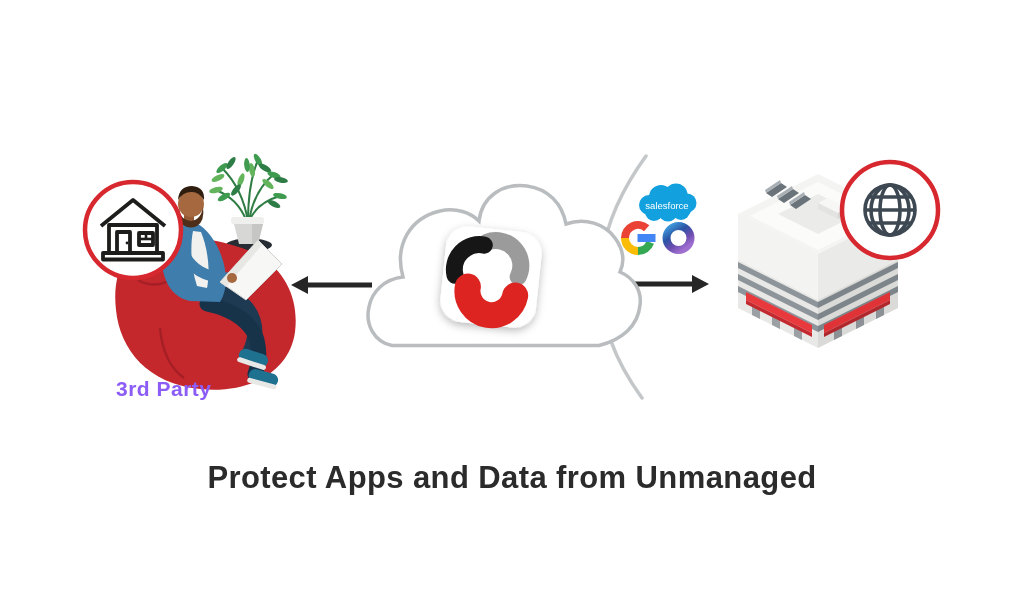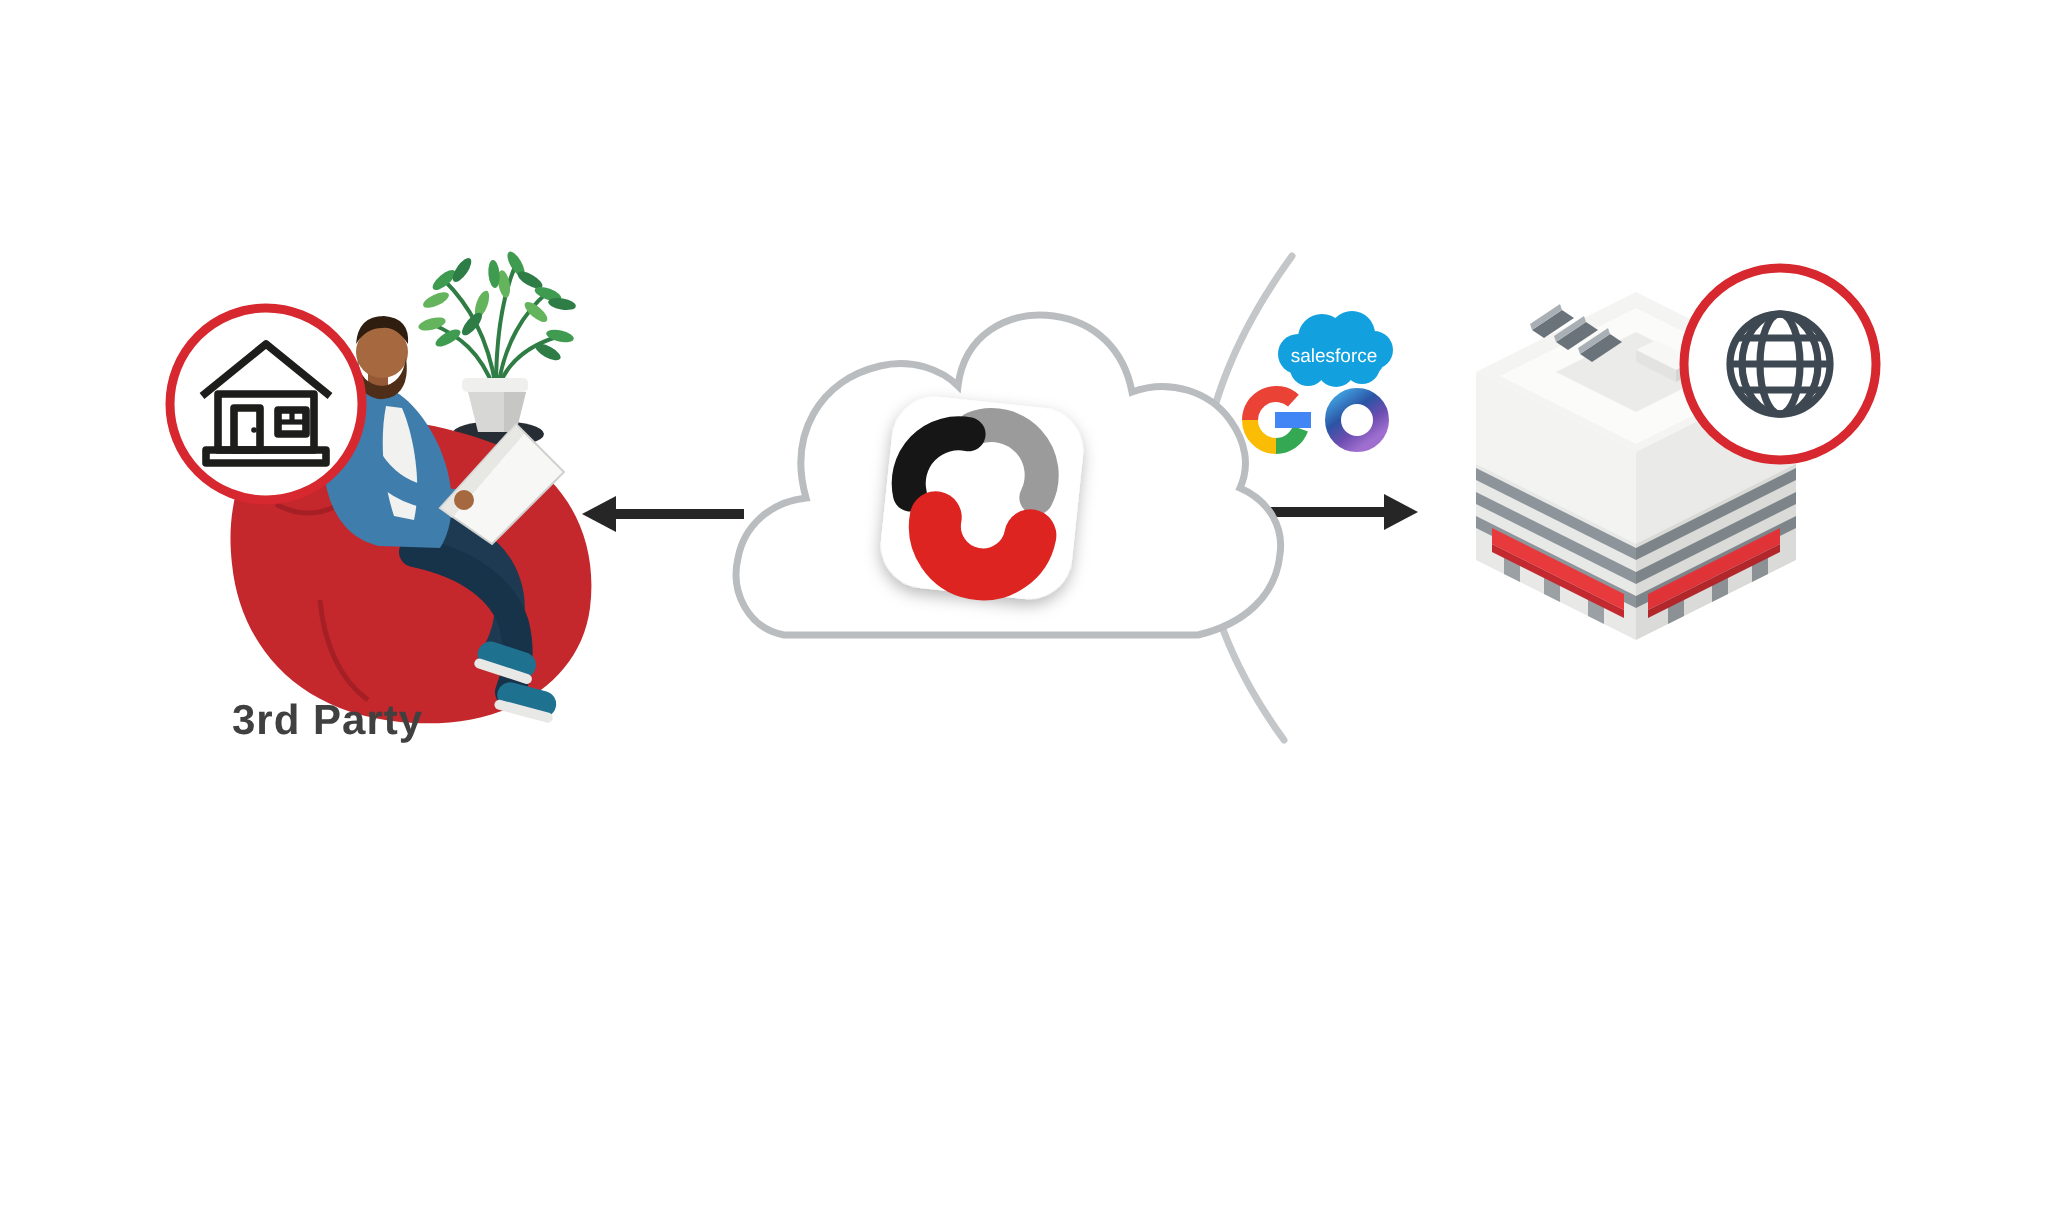--- a/index.html
+++ b/index.html
@@ -4,7 +4,7 @@
 <style>
   html,body{margin:0;padding:0;background:#fff;}
   .canvas{position:relative;width:1024px;height:478px;background:#ffffff;overflow:hidden;
-          font-family:"Liberation Sans",sans-serif;}
+          font-family:"Liberation Sans",sans-serif;margin-top:28px;}
   .canvas svg{position:absolute;left:0;top:0;}
   .third-party-label{position:absolute;left:116px;top:349px;font-size:21px;font-weight:bold;
           color:#404040;letter-spacing:.5px;}

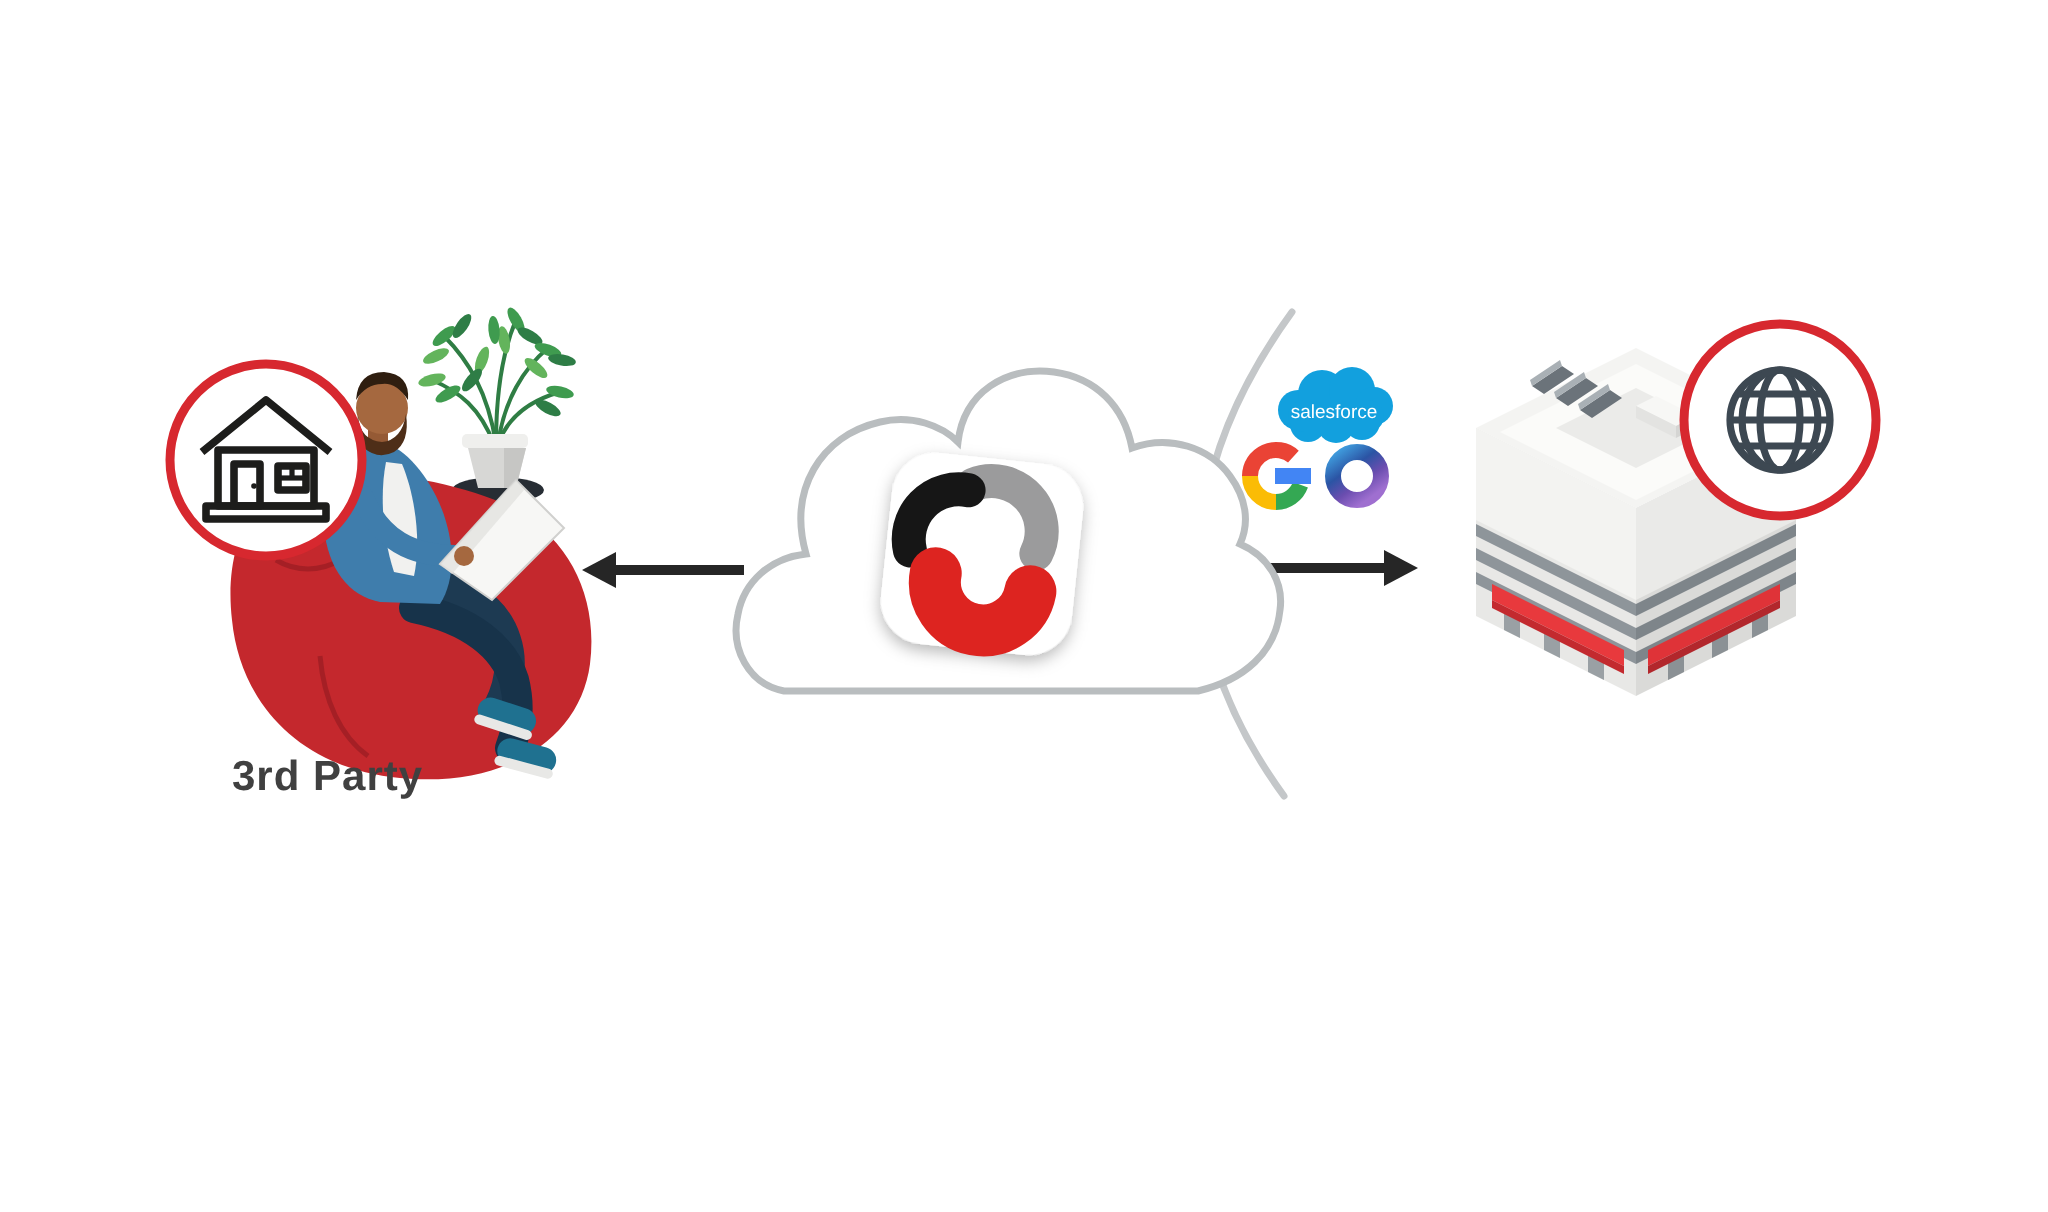--- a/index.html
+++ b/index.html
@@ -7,7 +7,7 @@
           font-family:"Liberation Sans",sans-serif;margin-top:28px;}
   .canvas svg{position:absolute;left:0;top:0;}
   .third-party-label{position:absolute;left:116px;top:349px;font-size:21px;font-weight:bold;
-          color:#404040;letter-spacing:.5px;}
+          color:#8b5cf6;letter-spacing:.5px;}
   .headline{position:absolute;left:0;right:0;top:430px;text-align:center;font-weight:bold;
           font-size:31px;line-height:39px;letter-spacing:.4px;color:#2b2b2b;}
   .sf-word{font-size:9.5px;font-family:"Liberation Sans",sans-serif;}

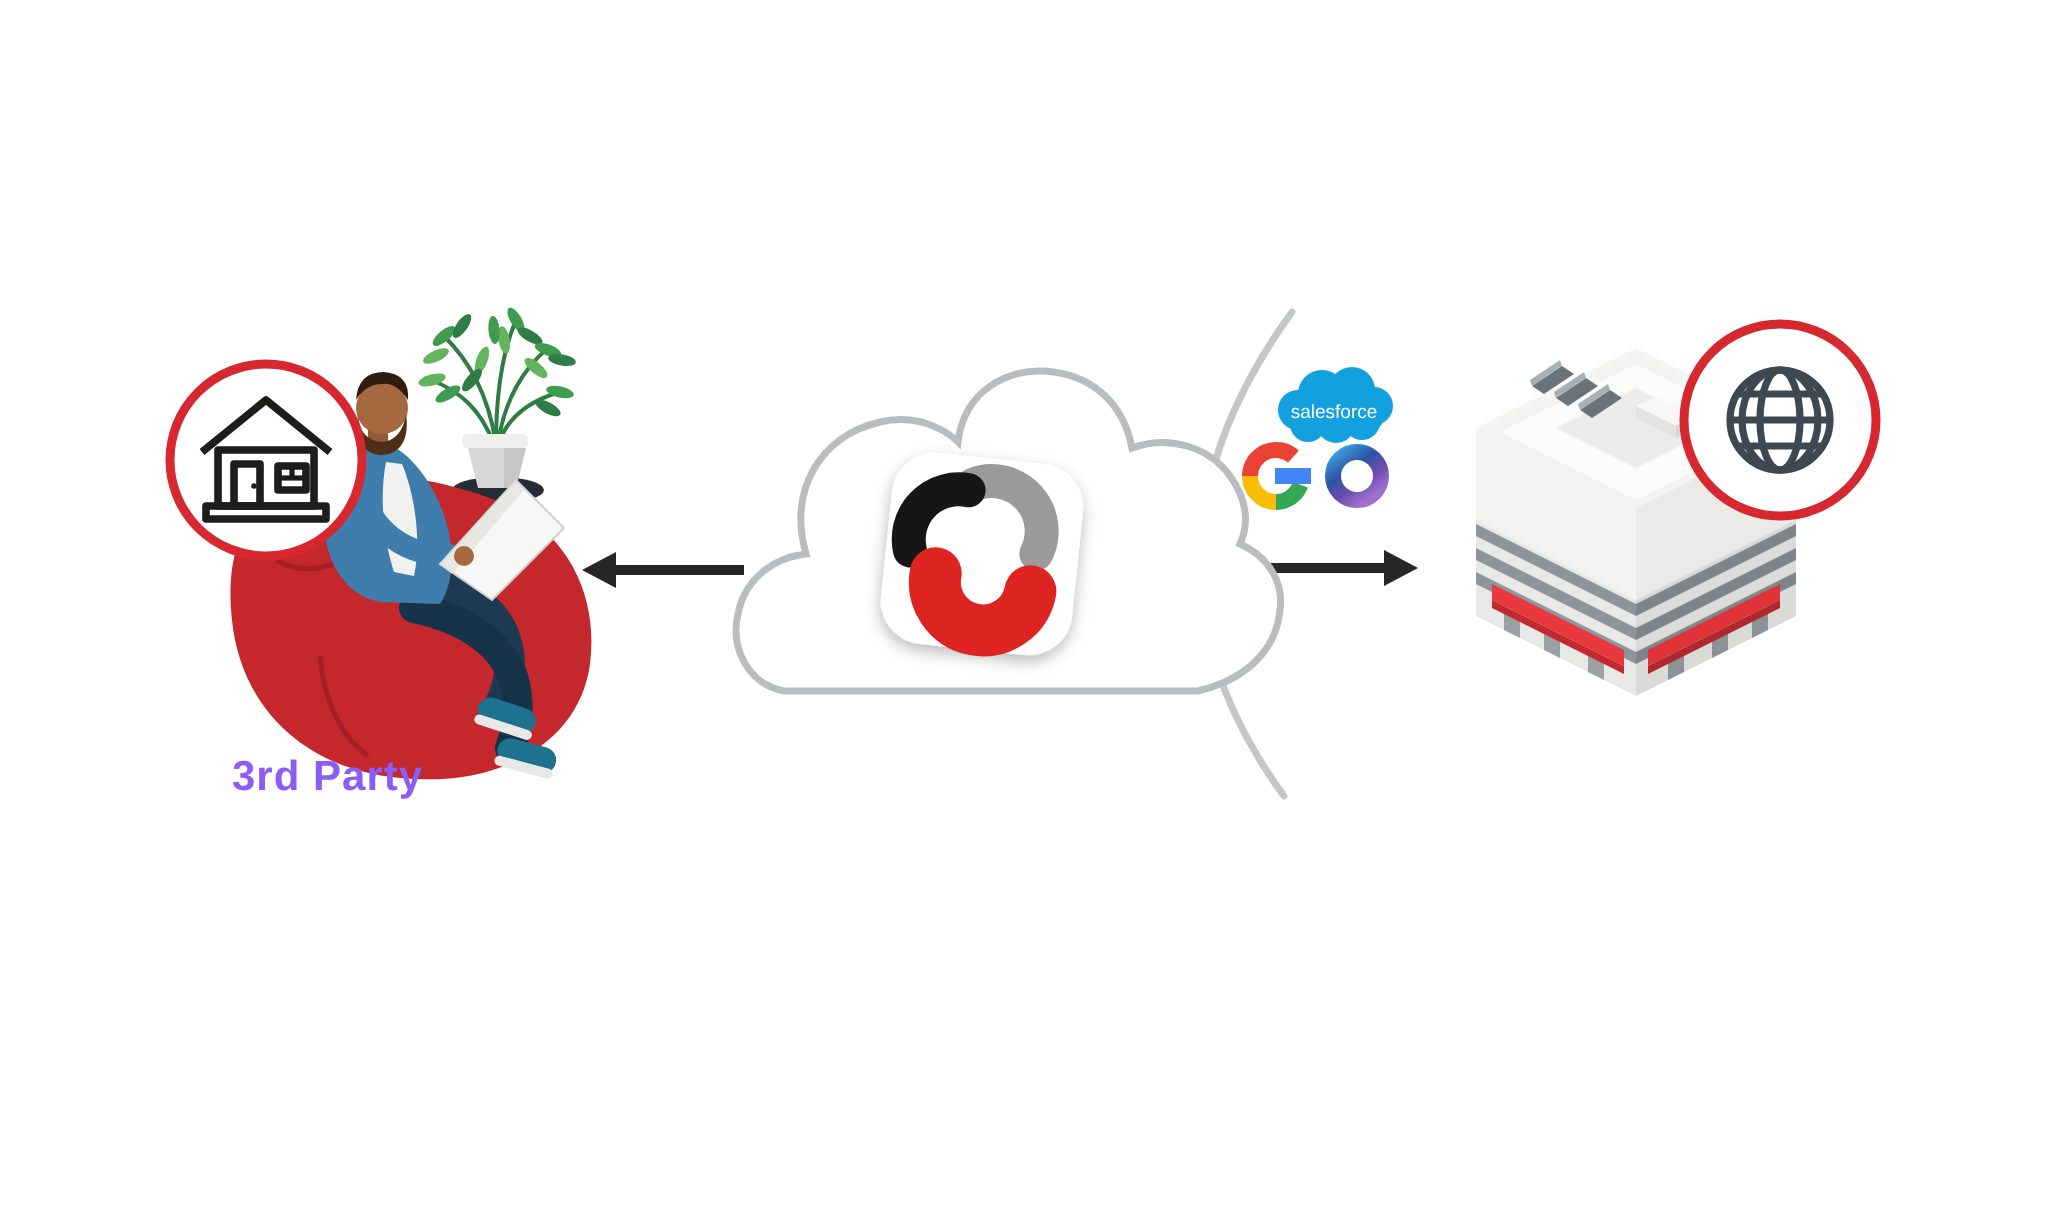--- a/index.html
+++ b/index.html
@@ -241,6 +241,7 @@
 <div class="third-party-label">3rd Party</div>
 
 <div class="headline">
+  <div>Protect Apps and Data from Unmanaged</div>
 </div>
 
 </div>

